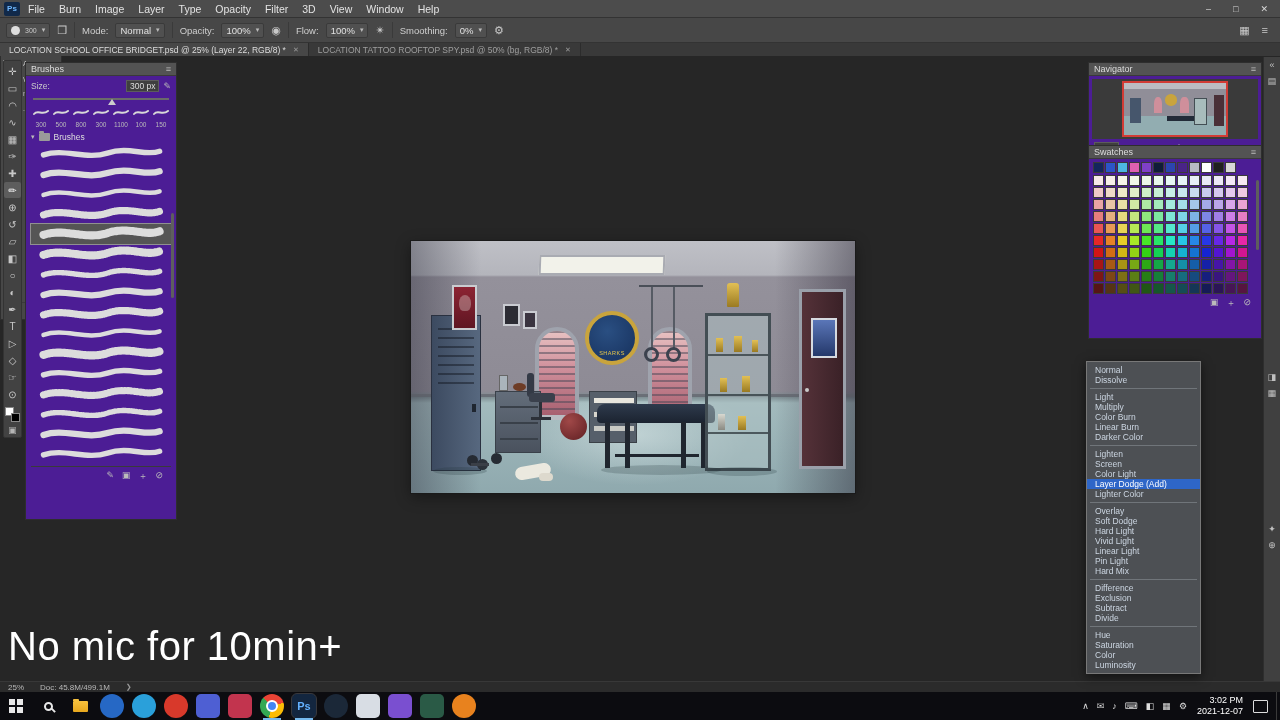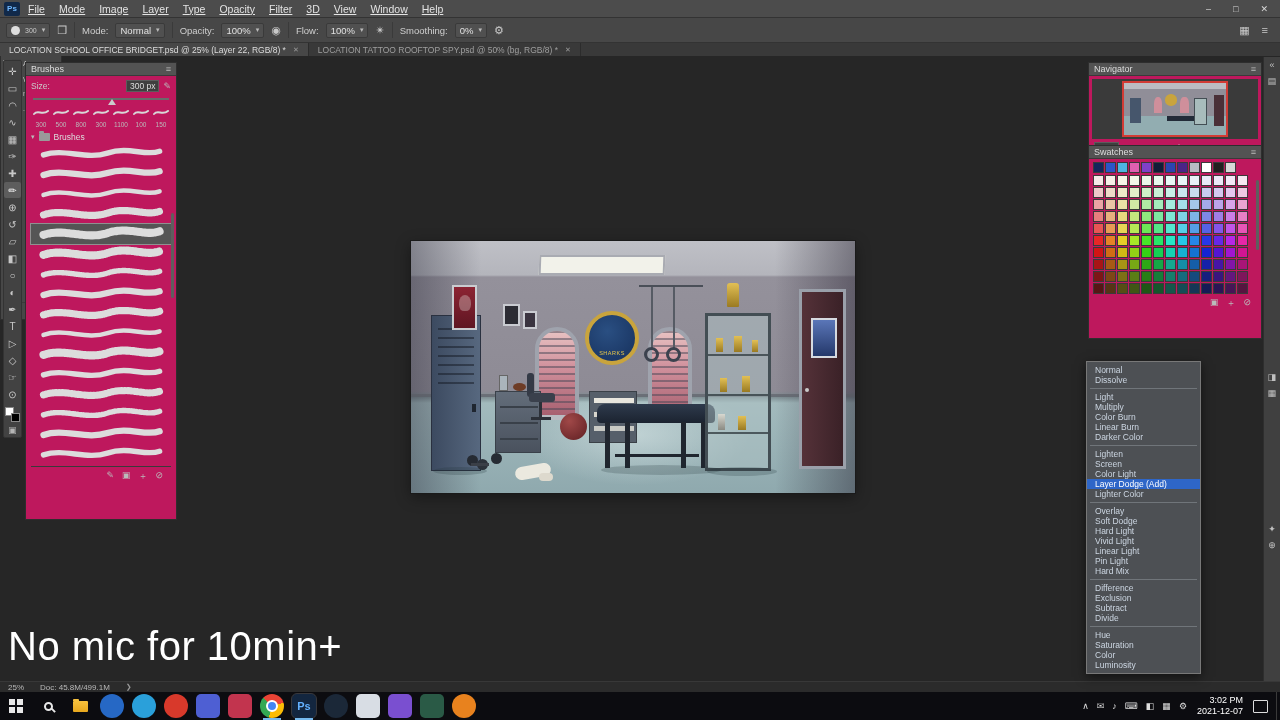--- a/index.html
+++ b/index.html
@@ -11,7 +11,7 @@
   .menubar{position:absolute;left:0;top:0;width:1280px;height:18px;background:#4c4c4c;display:flex;align-items:center;border-bottom:1px solid #333;z-index:20;}
   .pslogo{width:16px;height:14px;background:#10294a;color:#6fb8ff;font-size:8px;font-weight:bold;display:flex;align-items:center;justify-content:center;margin:0 8px 0 4px;border-radius:2px;}
   .menus{display:flex;gap:14px;font-size:10.5px;color:#e3e3e3;}
-  .menu-item{cursor:default;text-decoration:underline;}
+  .menu-item{cursor:default;}
   .wincontrols{margin-left:auto;display:flex;gap:22px;margin-right:12px;font-size:9px;color:#d8d8d8;}
 
   

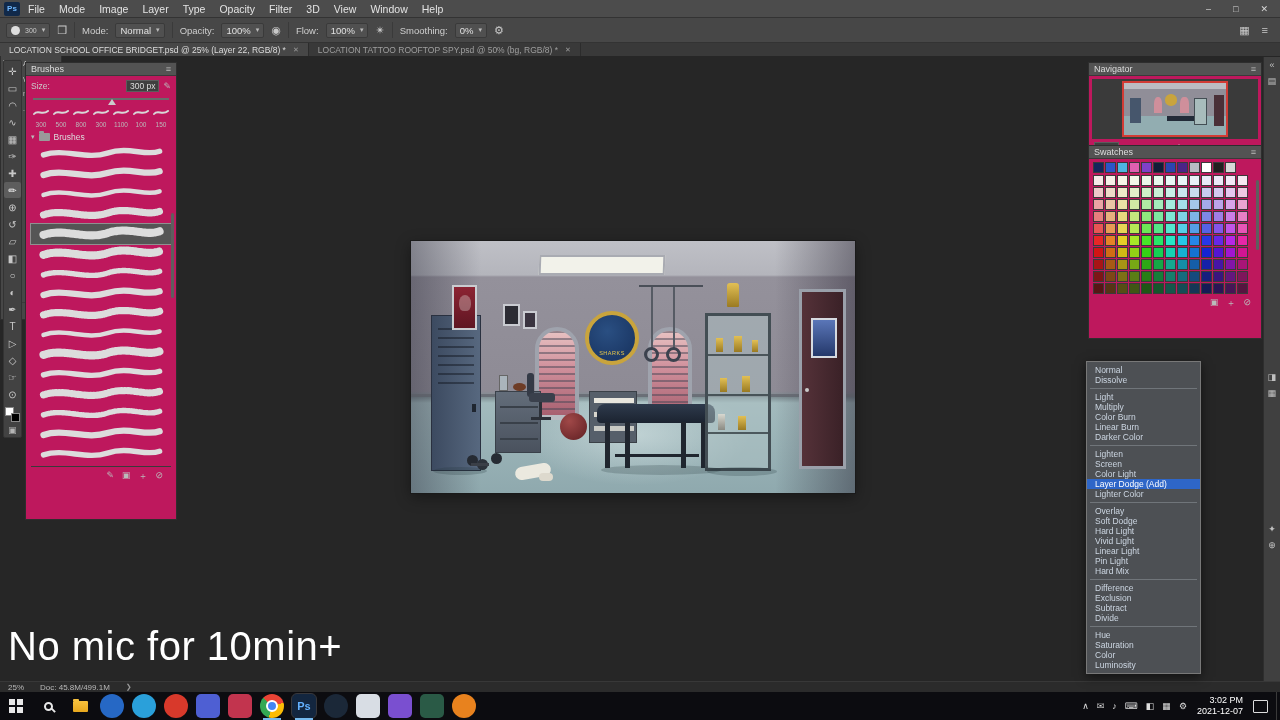--- a/index.html
+++ b/index.html
@@ -170,7 +170,7 @@
     <nav class="menus">
 
     <span class="menu-item">File</span>
-        <span class="menu-item">Mode</span>
+        <span class="menu-item">Burn</span>
         <span class="menu-item">Image</span>
         <span class="menu-item">Layer</span>
         <span class="menu-item">Type</span>

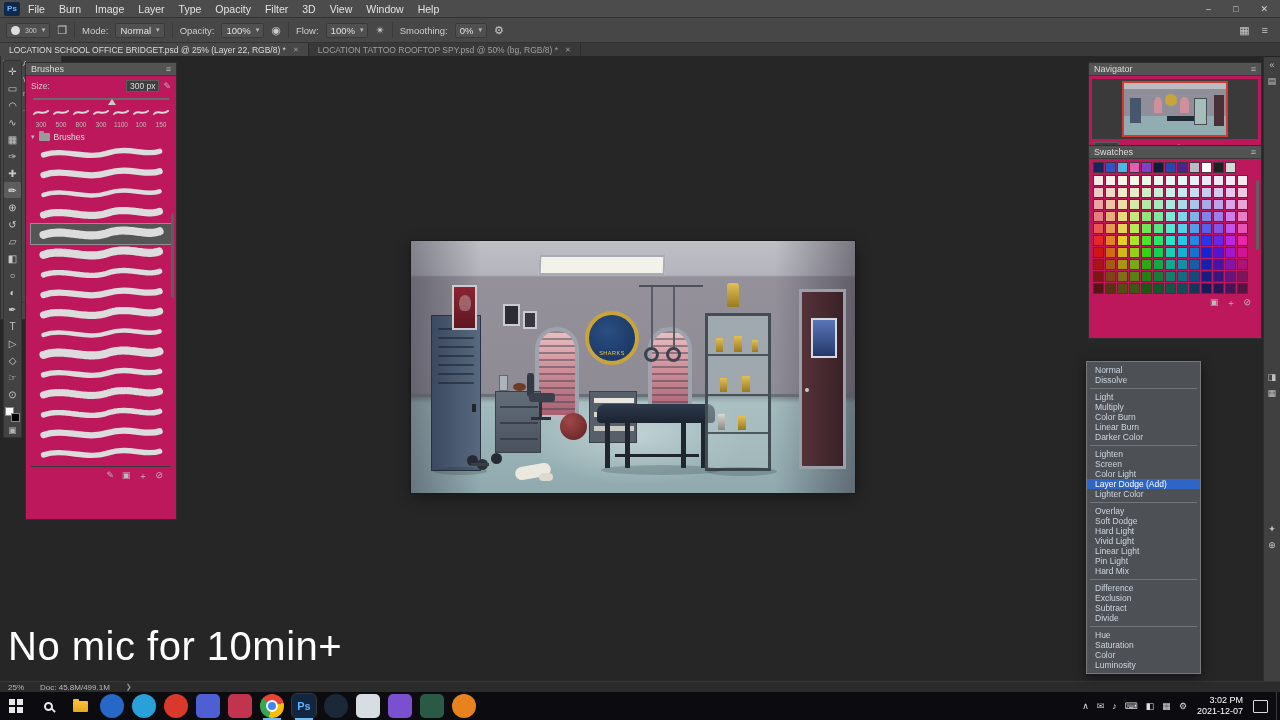--- a/index.html
+++ b/index.html
@@ -41,7 +41,7 @@
   .tool-extra{font-size:9px;color:#b5b5b5;}
 
   
-  .panel{position:absolute;background:#be185d;border:1px solid #2e2e2e;z-index:10;}
+  .panel{position:absolute;background:#4c1d95;border:1px solid #2e2e2e;z-index:10;}
   .panel-head{height:13px;background:#535353;display:flex;align-items:center;padding:0 5px;font-size:9px;color:#ddd;border-bottom:1px solid #3a3a3a;}
   .panel-head .sp{flex:1;}
   .panel-micon{font-size:9px;color:#bbb;}

